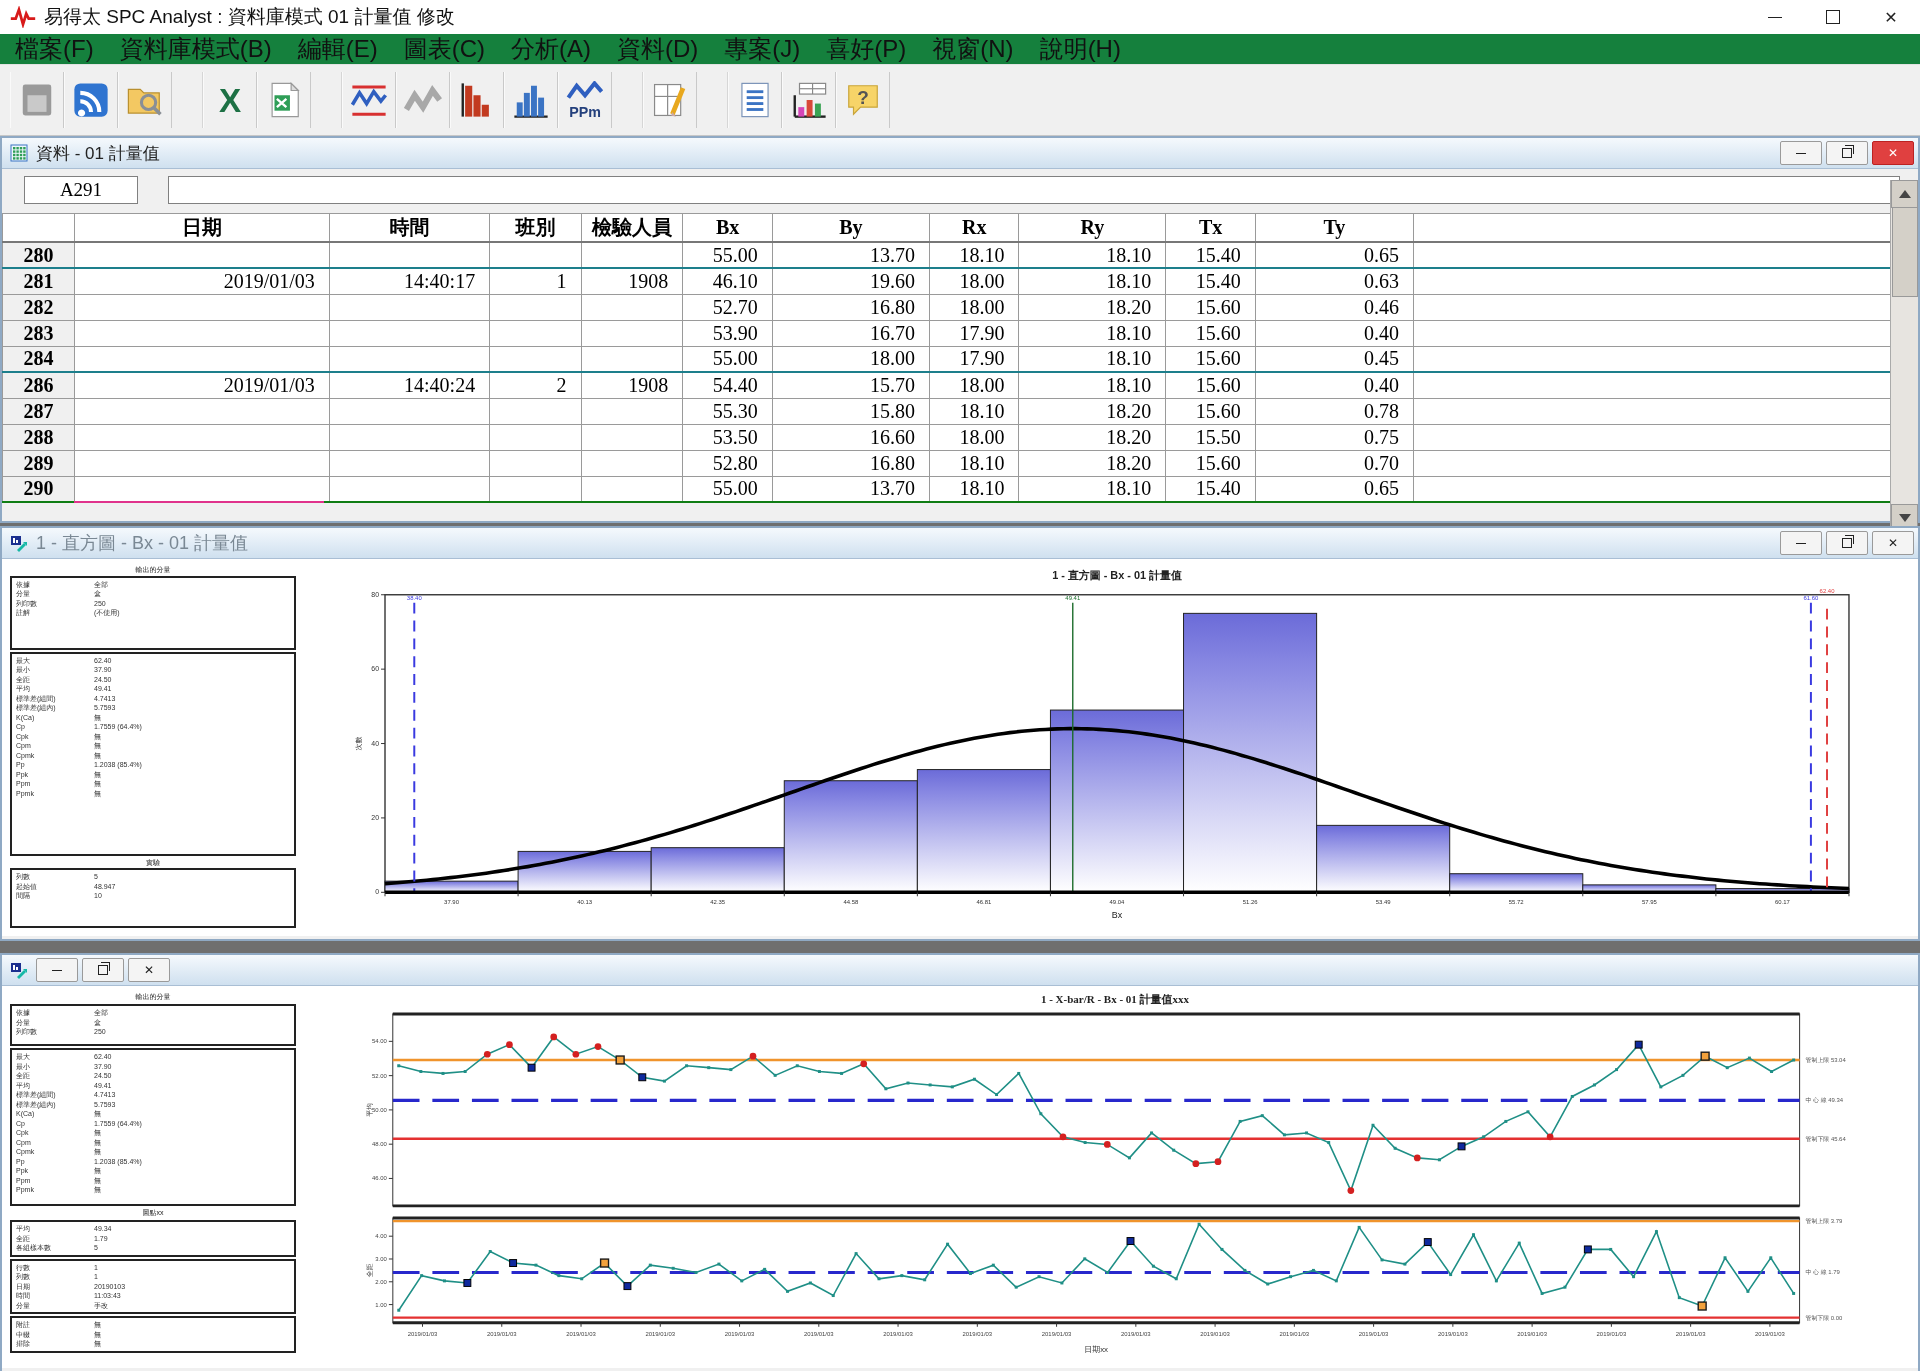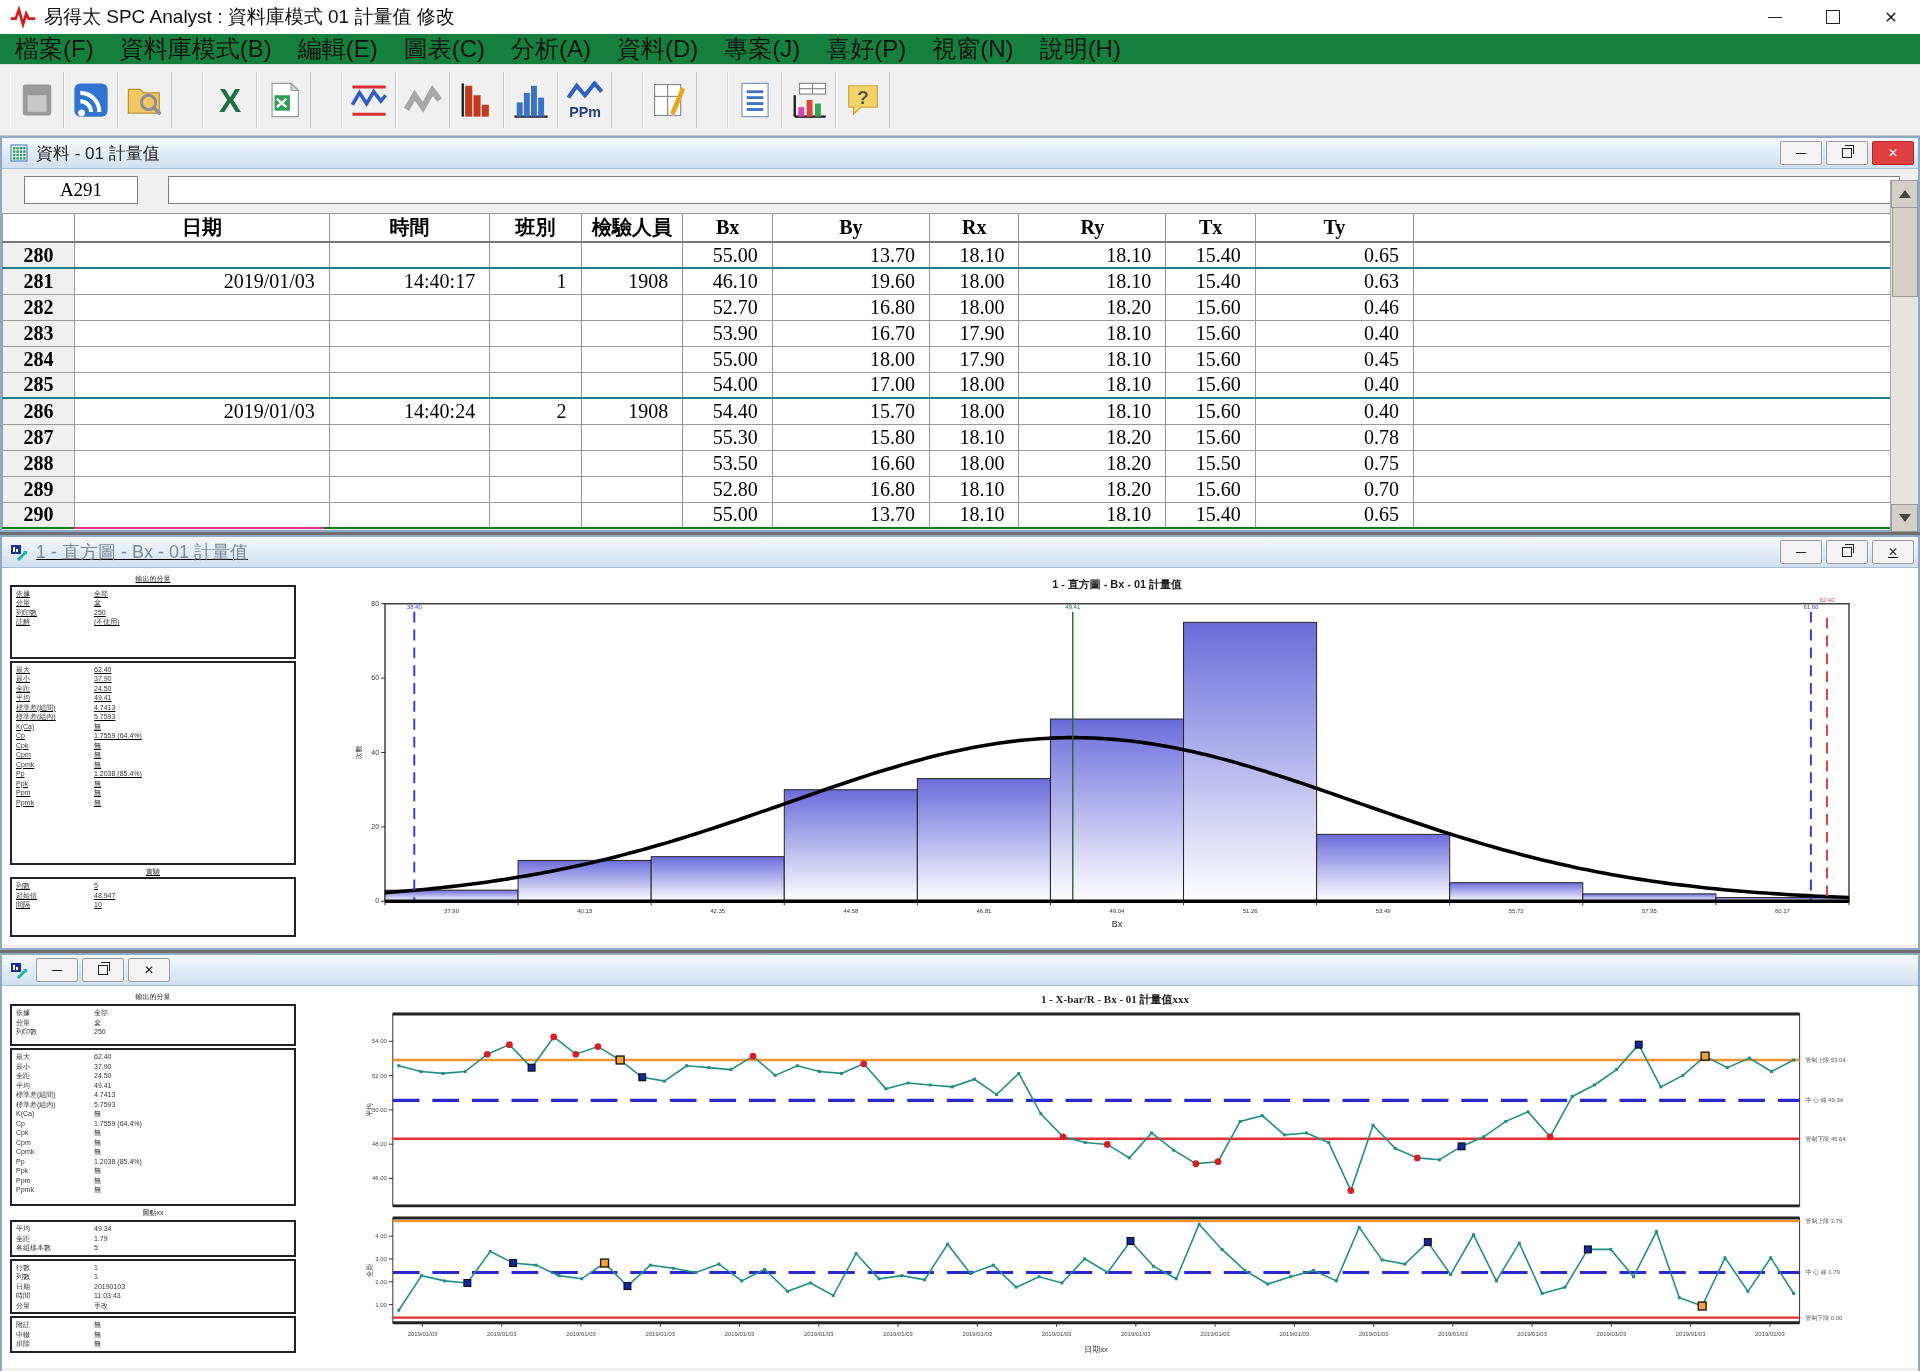--- a/index.html
+++ b/index.html
@@ -352,20 +352,6 @@
               <td class="">18.10</td>
               <td class="">15.60</td>
               <td class="">0.45</td>
-              <td class="fill"></td>
-            </tr>
-            <tr class="">
-              <td class="num">285</td>
-              <td class="teal"></td>
-              <td class="teal"></td>
-              <td class="teal"></td>
-              <td class="teal"></td>
-              <td class="">54.00</td>
-              <td class="">17.00</td>
-              <td class="">18.00</td>
-              <td class="">18.10</td>
-              <td class="">15.60</td>
-              <td class="">0.40</td>
               <td class="fill"></td>
             </tr>
             <tr class="sep ">

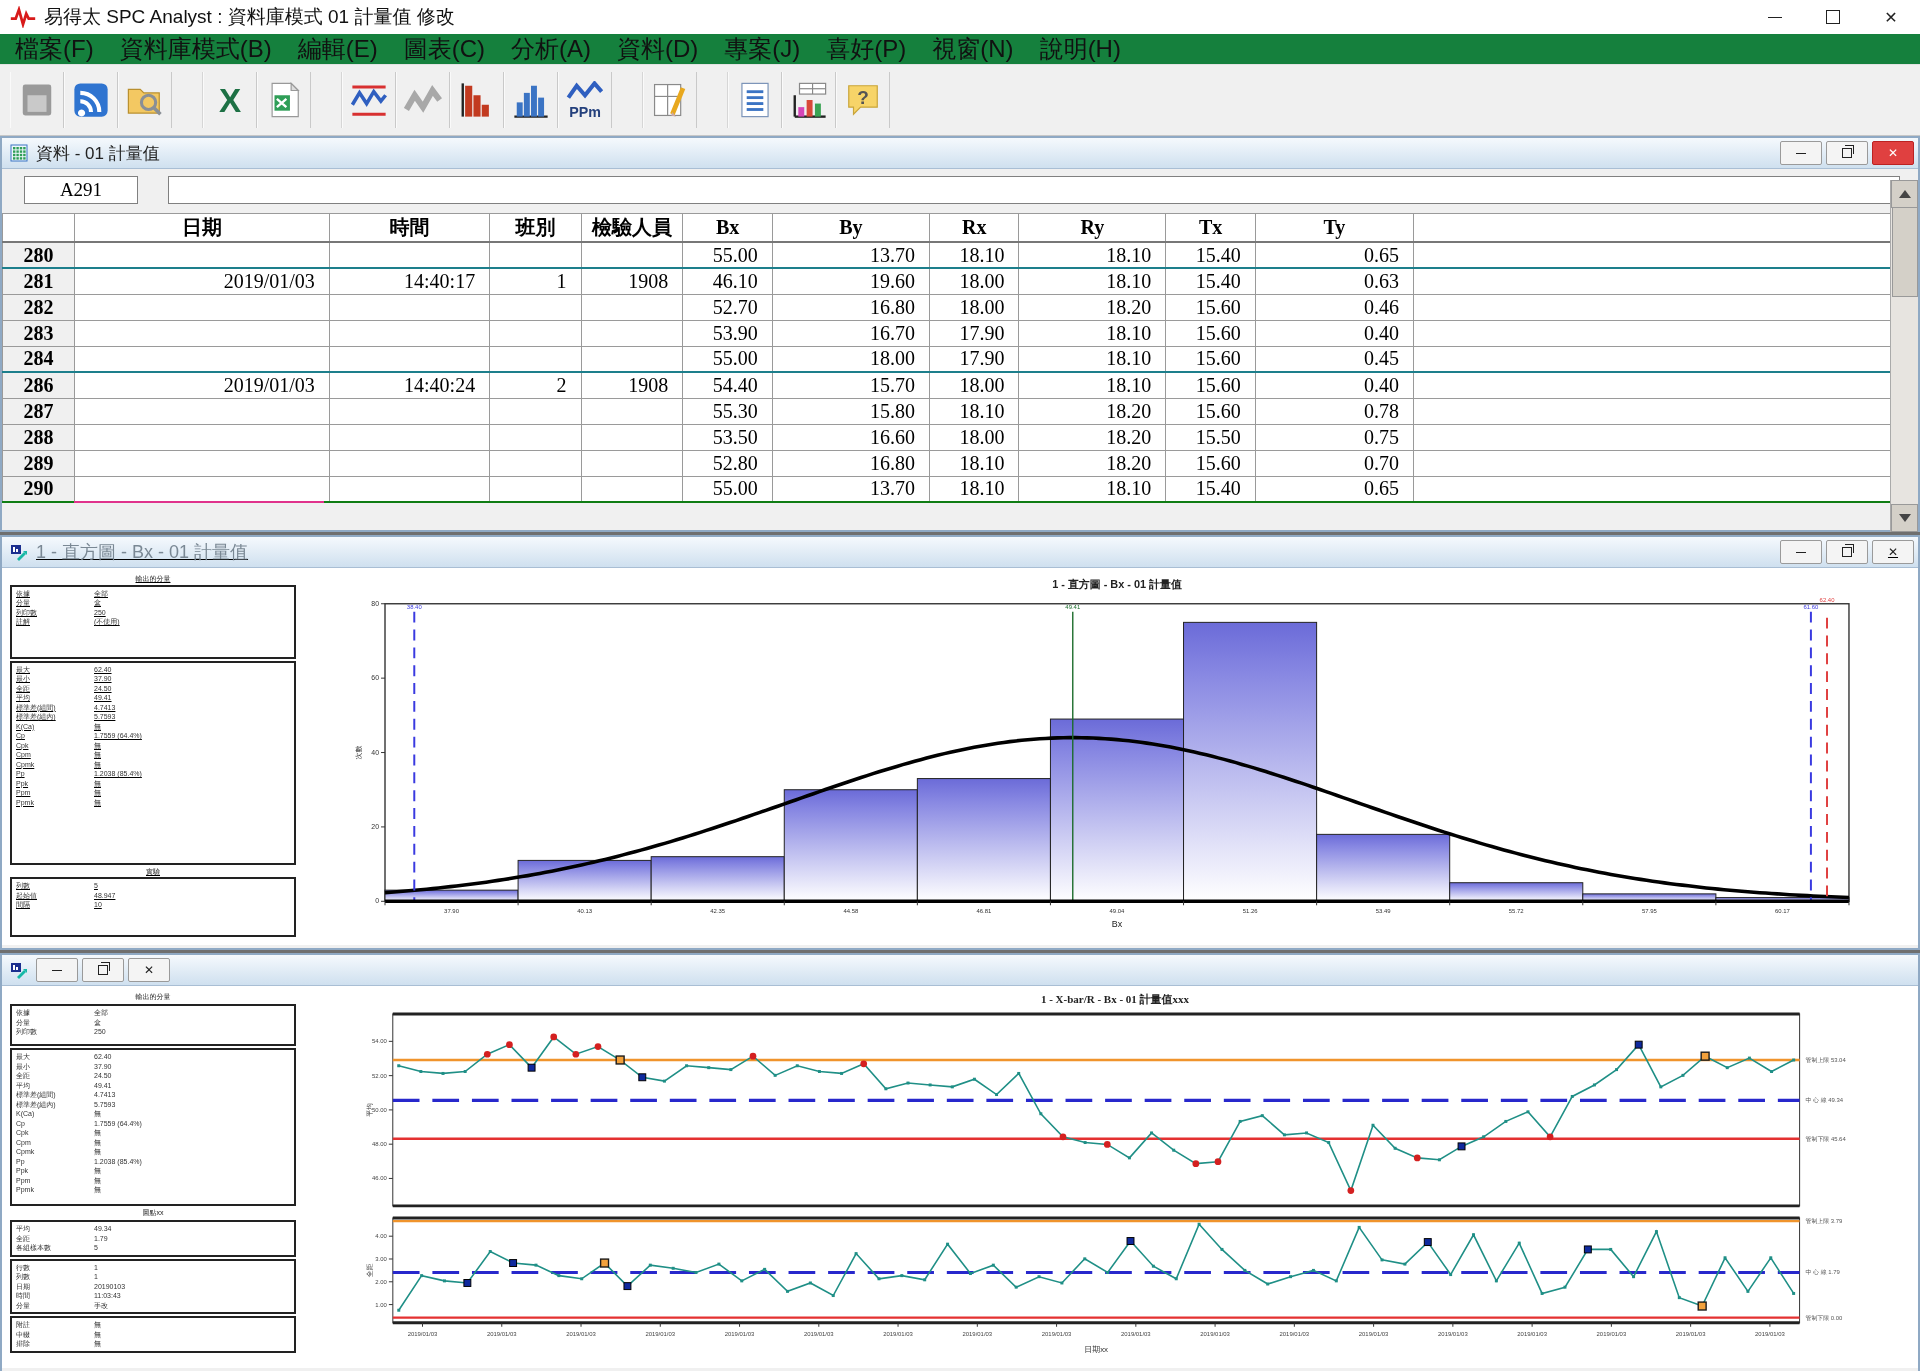--- a/index.html
+++ b/index.html
@@ -439,7 +439,7 @@
     </div>
   </div>
 
-  <div class="child hist" style="height:416px;margin-bottom:3px;text-decoration:underline;">
+  <div class="child hist" style="height:416px;margin-bottom:12px;">
     <div class="child-tb">
       <svg class="cicon" viewBox="0 0 18 18">
         <rect x="1" y="2" width="10" height="9" fill="#1b2f8f"></rect>

